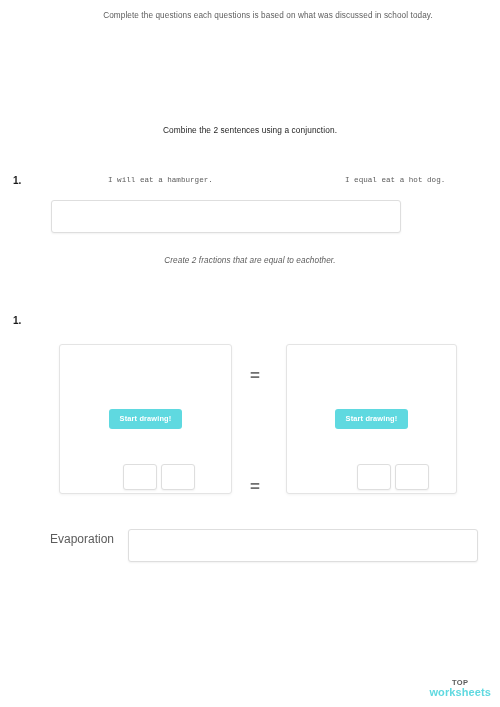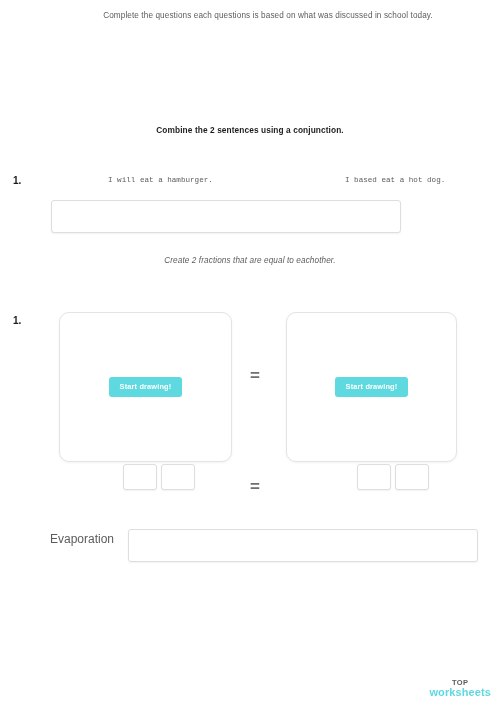--- a/index.html
+++ b/index.html
@@ -43,7 +43,7 @@
     top: 125px;
     text-align: center;
     font-size: 8.3px;
-    font-weight: bold;
+    font-weight: normal;
     color: #1d1d1d;
     letter-spacing: 0.1px;
   }

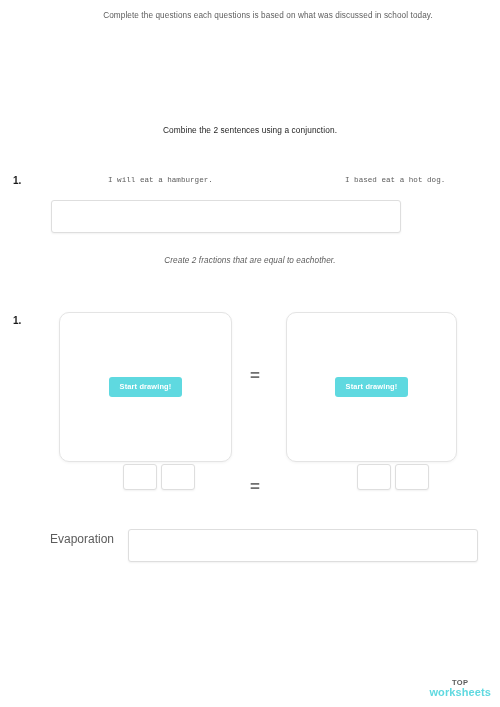--- a/index.html
+++ b/index.html
@@ -204,7 +204,7 @@
 
   <div class="sentence left">I will eat a hamburger.</div>
 
-  <div class="sentence right">I based eat a hot dog.</div>
+  <div class="sentence right">I equal eat a hot dog.</div>
 
   <input class="field answer-line" type="text" placeholder="" style="">
 

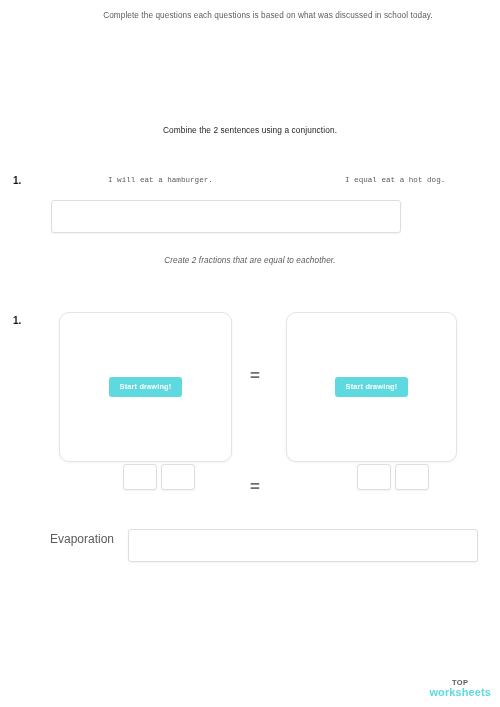--- a/index.html
+++ b/index.html
@@ -103,12 +103,13 @@
     position: absolute;
     background: #ffffff;
     border: 1px solid #e4e4e4;
-    border-radius: 10px;
+    border-radius: 3px;
     box-shadow: 0 1px 3px rgba(0,0,0,0.05);
     box-sizing: border-box;
     display: flex;
     align-items: center;
     justify-content: center;
+    margin-top: 32px;
   }
   .canvas-box.left  { left: 59px;  top: 312px; width: 173px; height: 150px; }
   .canvas-box.right { left: 286px; top: 312px; width: 171px; height: 150px; }

